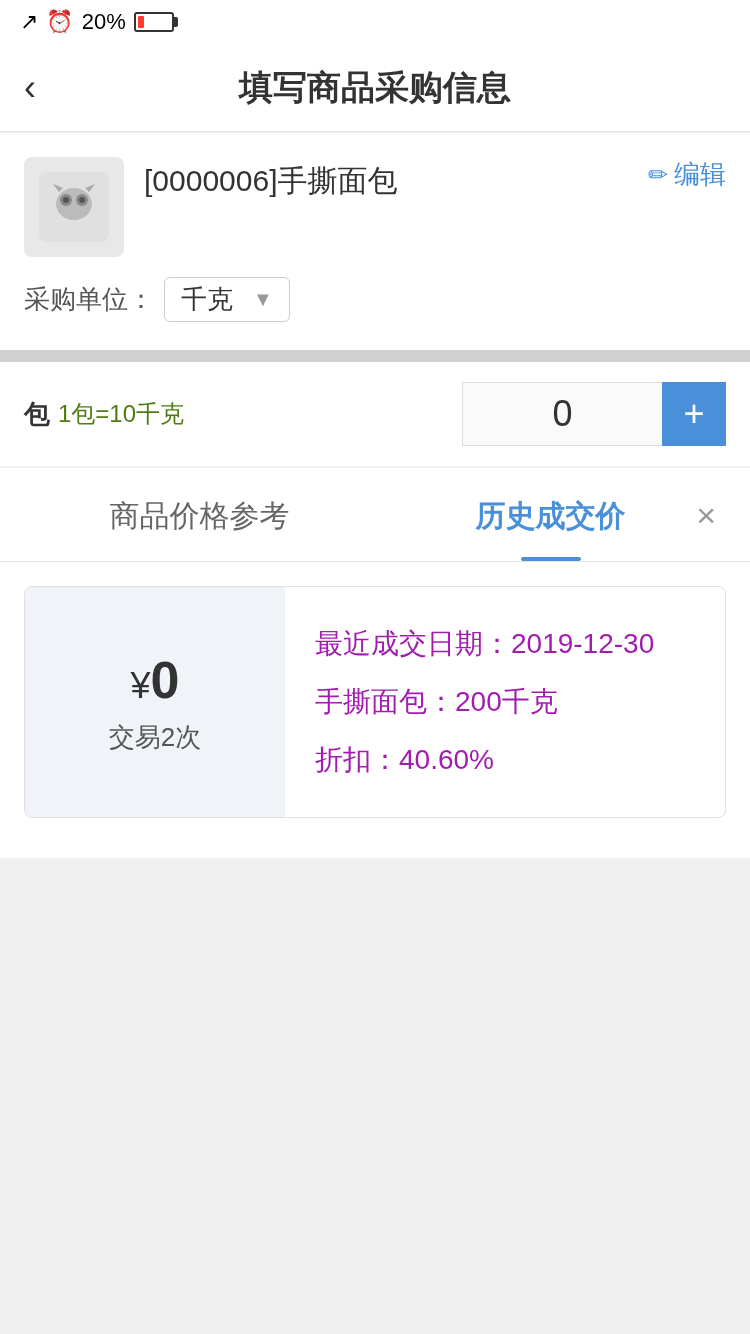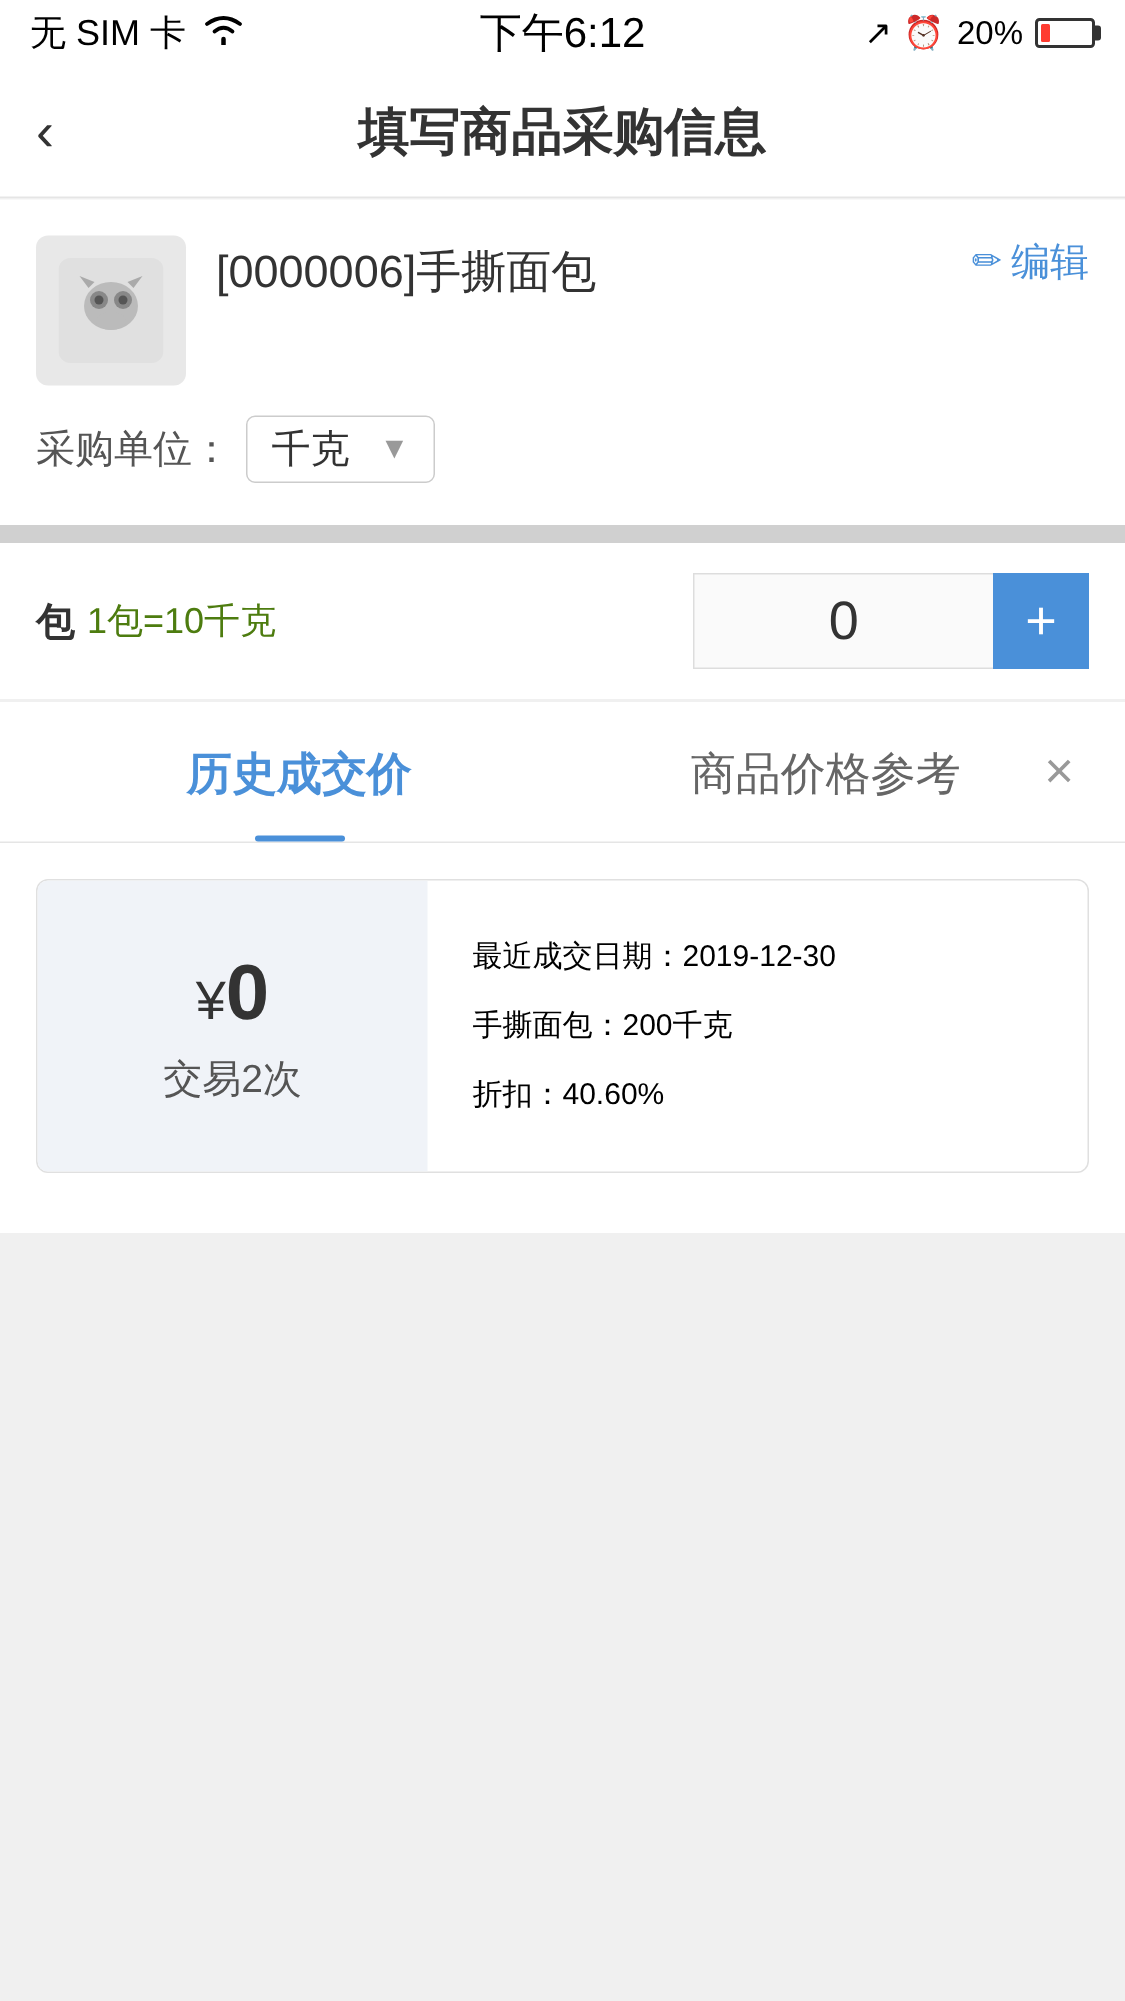--- a/index.html
+++ b/index.html
@@ -358,16 +358,6 @@
 <body>
 
 <div class="status-bar">
-  <div class="status-left">
-    <span>无 SIM 卡</span>
-    <span>
-      <svg width="30" height="22" viewBox="0 0 30 22">
-        <path d="M15 18 L15 22" stroke="#000" stroke-width="3" stroke-linecap="round"></path>
-        <path d="M9 13 Q15 8 21 13" stroke="#000" stroke-width="2.5" fill="none" stroke-linecap="round"></path>
-        <path d="M4 8 Q15 0 26 8" stroke="#000" stroke-width="2.5" fill="none" stroke-linecap="round"></path>
-      </svg>
-    </span>
-  </div>
   <div class="status-center">下午6:12</div>
   <div class="status-right">
     <span style="font-size:22px;">↗</span>

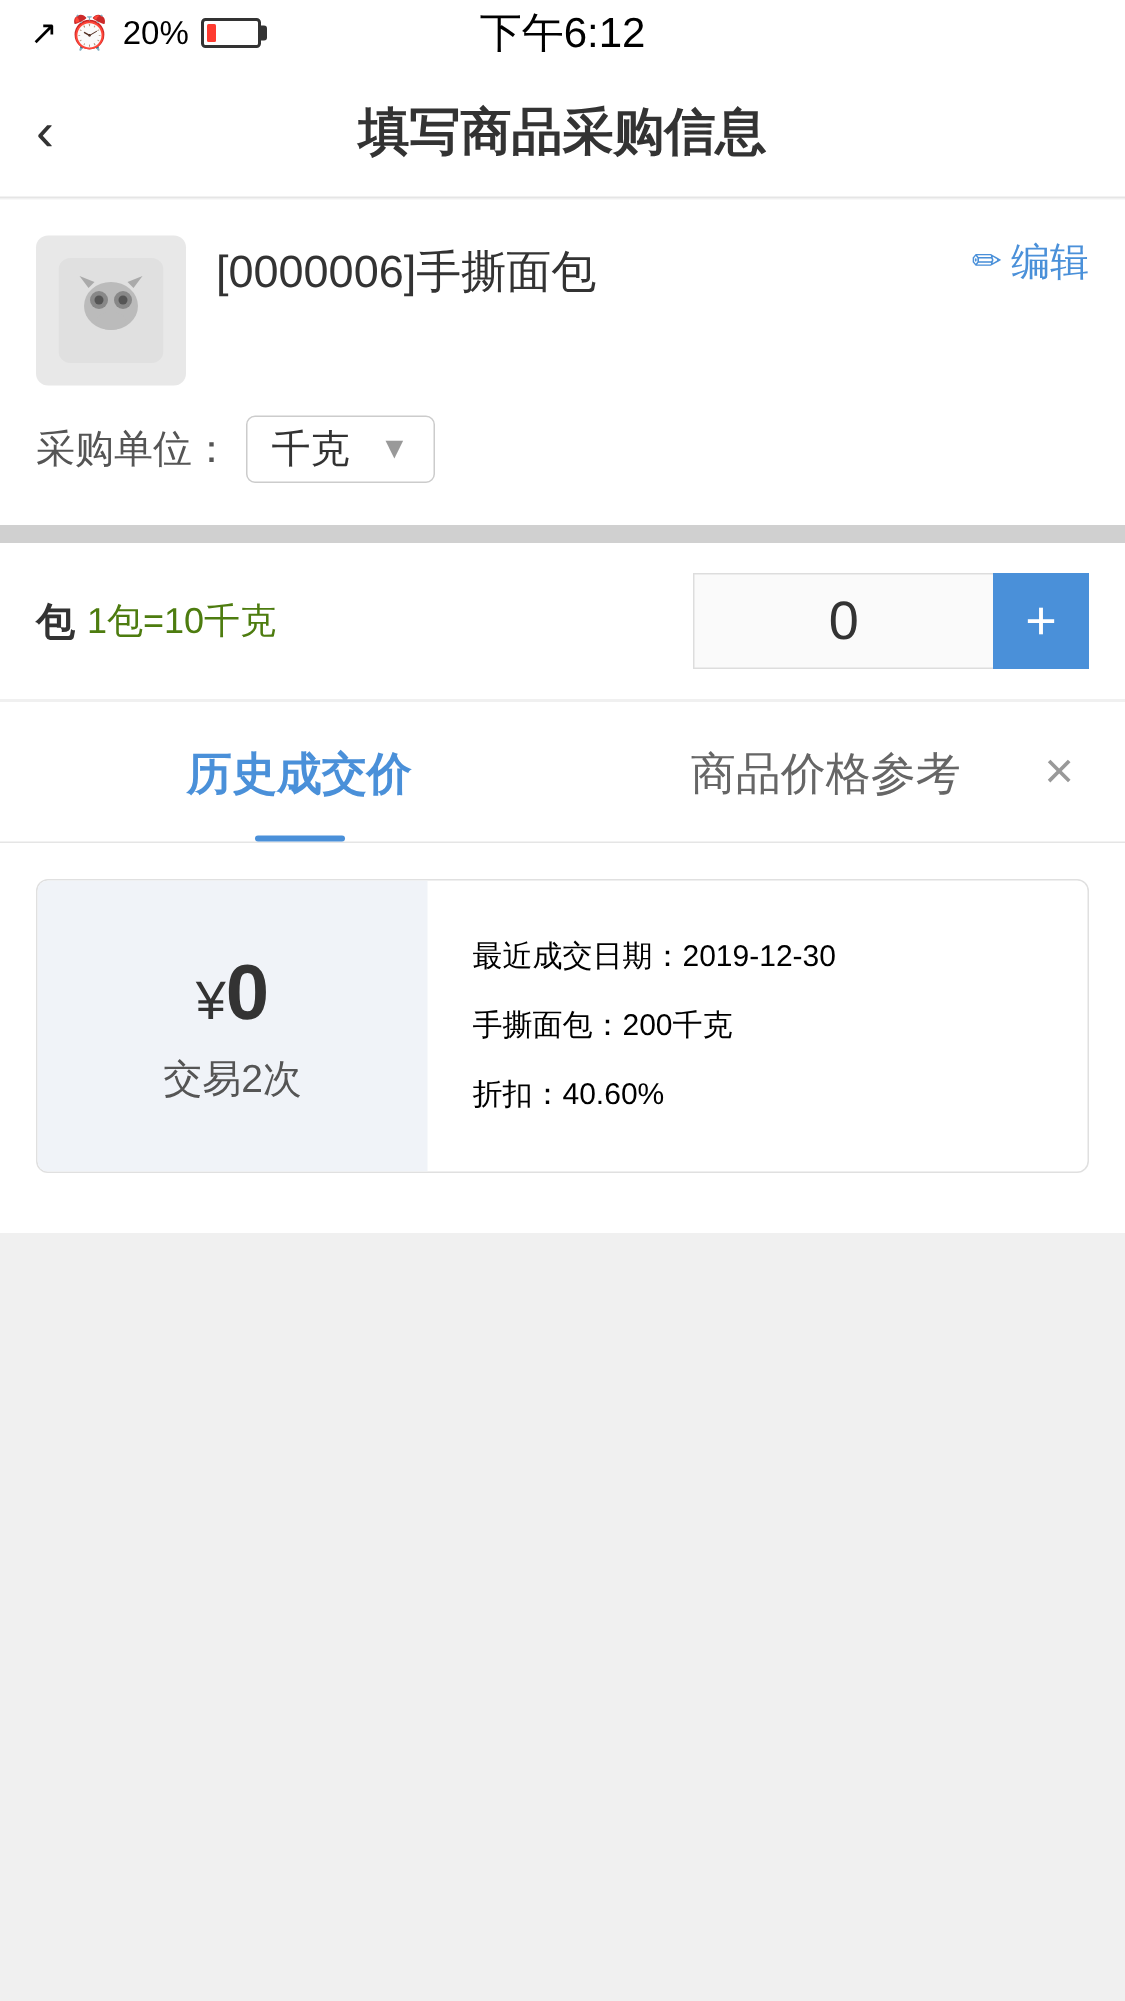--- a/index.html
+++ b/index.html
@@ -358,7 +358,6 @@
 <body>
 
 <div class="status-bar">
-  <div class="status-center">下午6:12</div>
   <div class="status-right">
     <span style="font-size:22px;">↗</span>
     <span style="font-size:22px;">⏰</span>

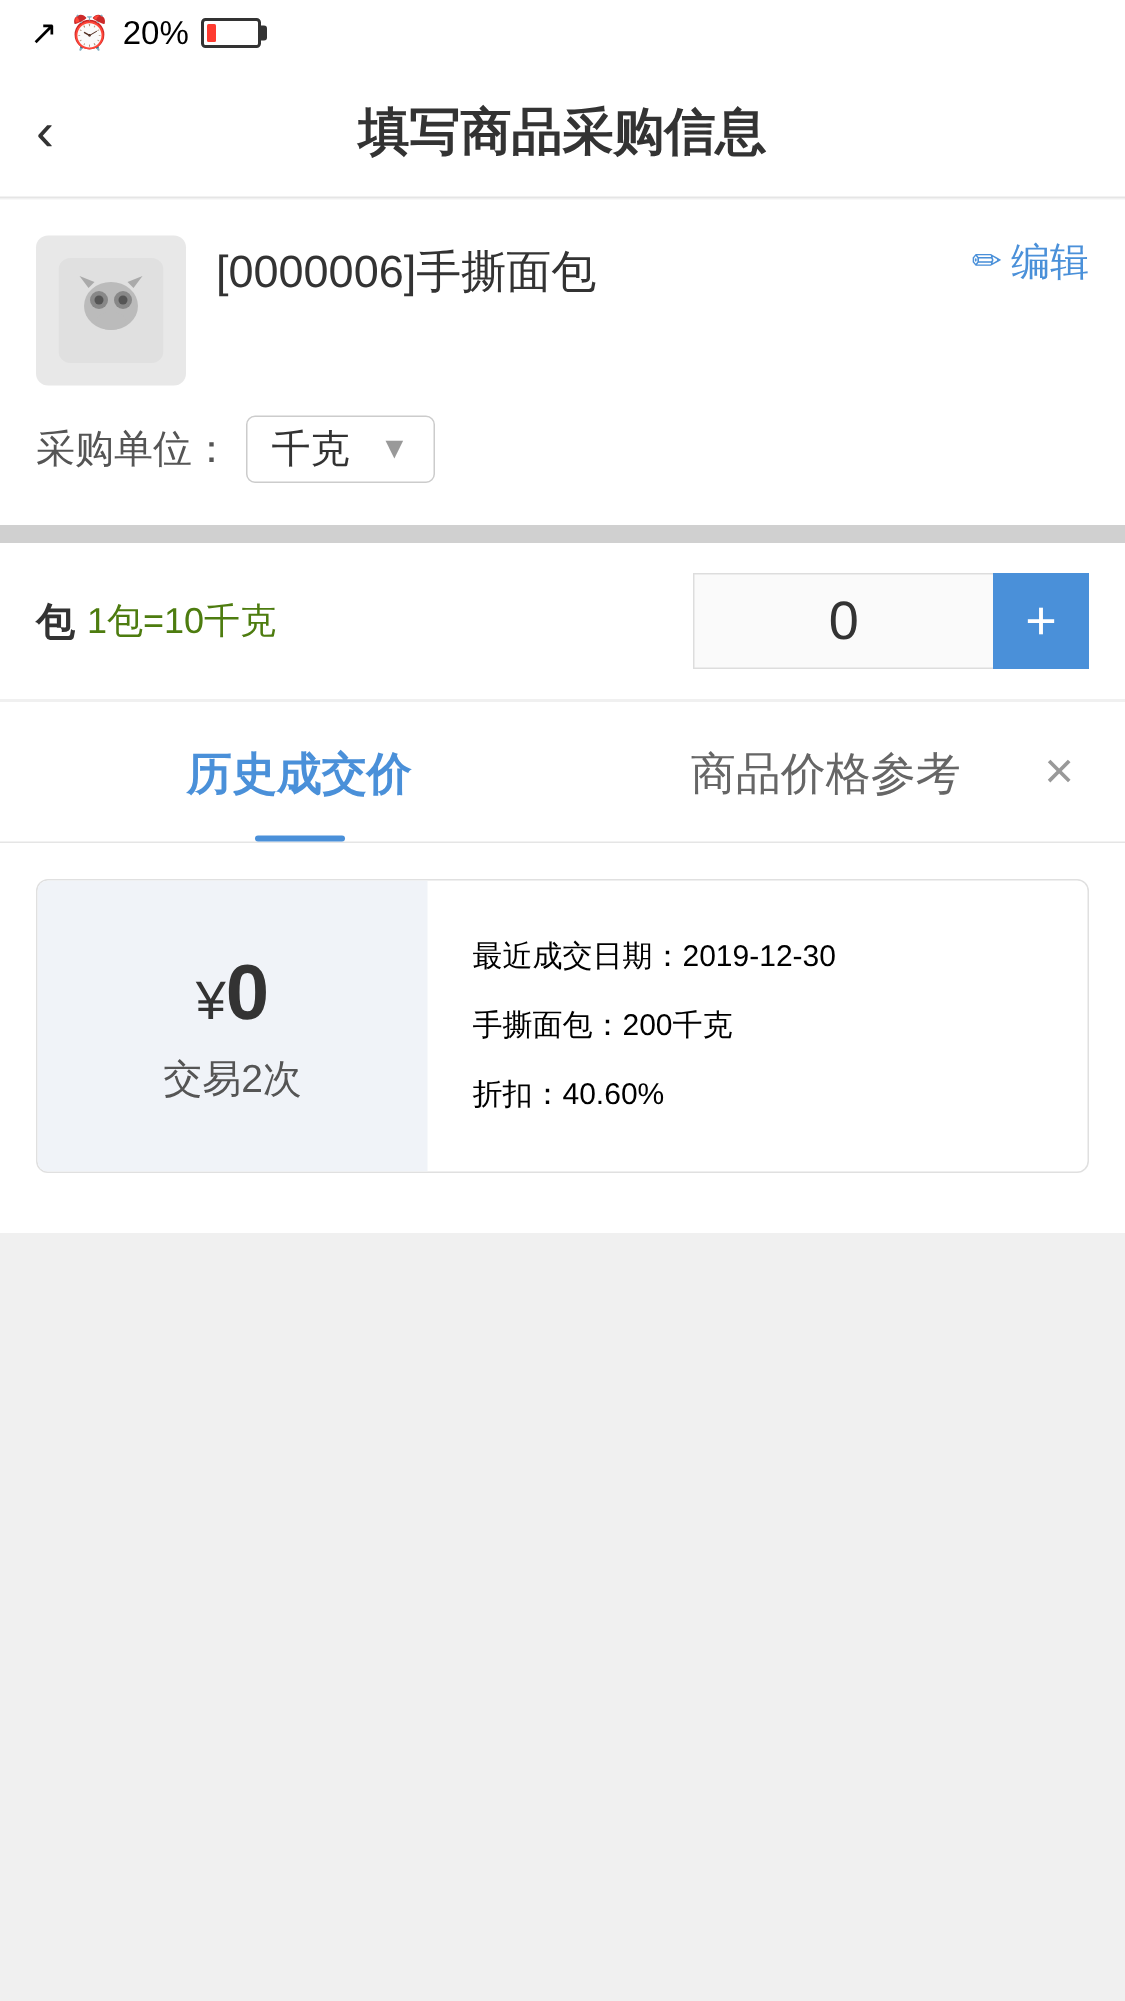--- a/index.html
+++ b/index.html
@@ -428,11 +428,11 @@
   <div class="bottom-panel">
 
     <div class="tabs-row">
+      <div class="tab-item">
+        <span>商品价格参考</span>
+      </div>
       <div class="tab-item active">
         <span>历史成交价</span>
-      </div>
-      <div class="tab-item">
-        <span>商品价格参考</span>
       </div>
       <span class="tab-close">×</span>
     </div>

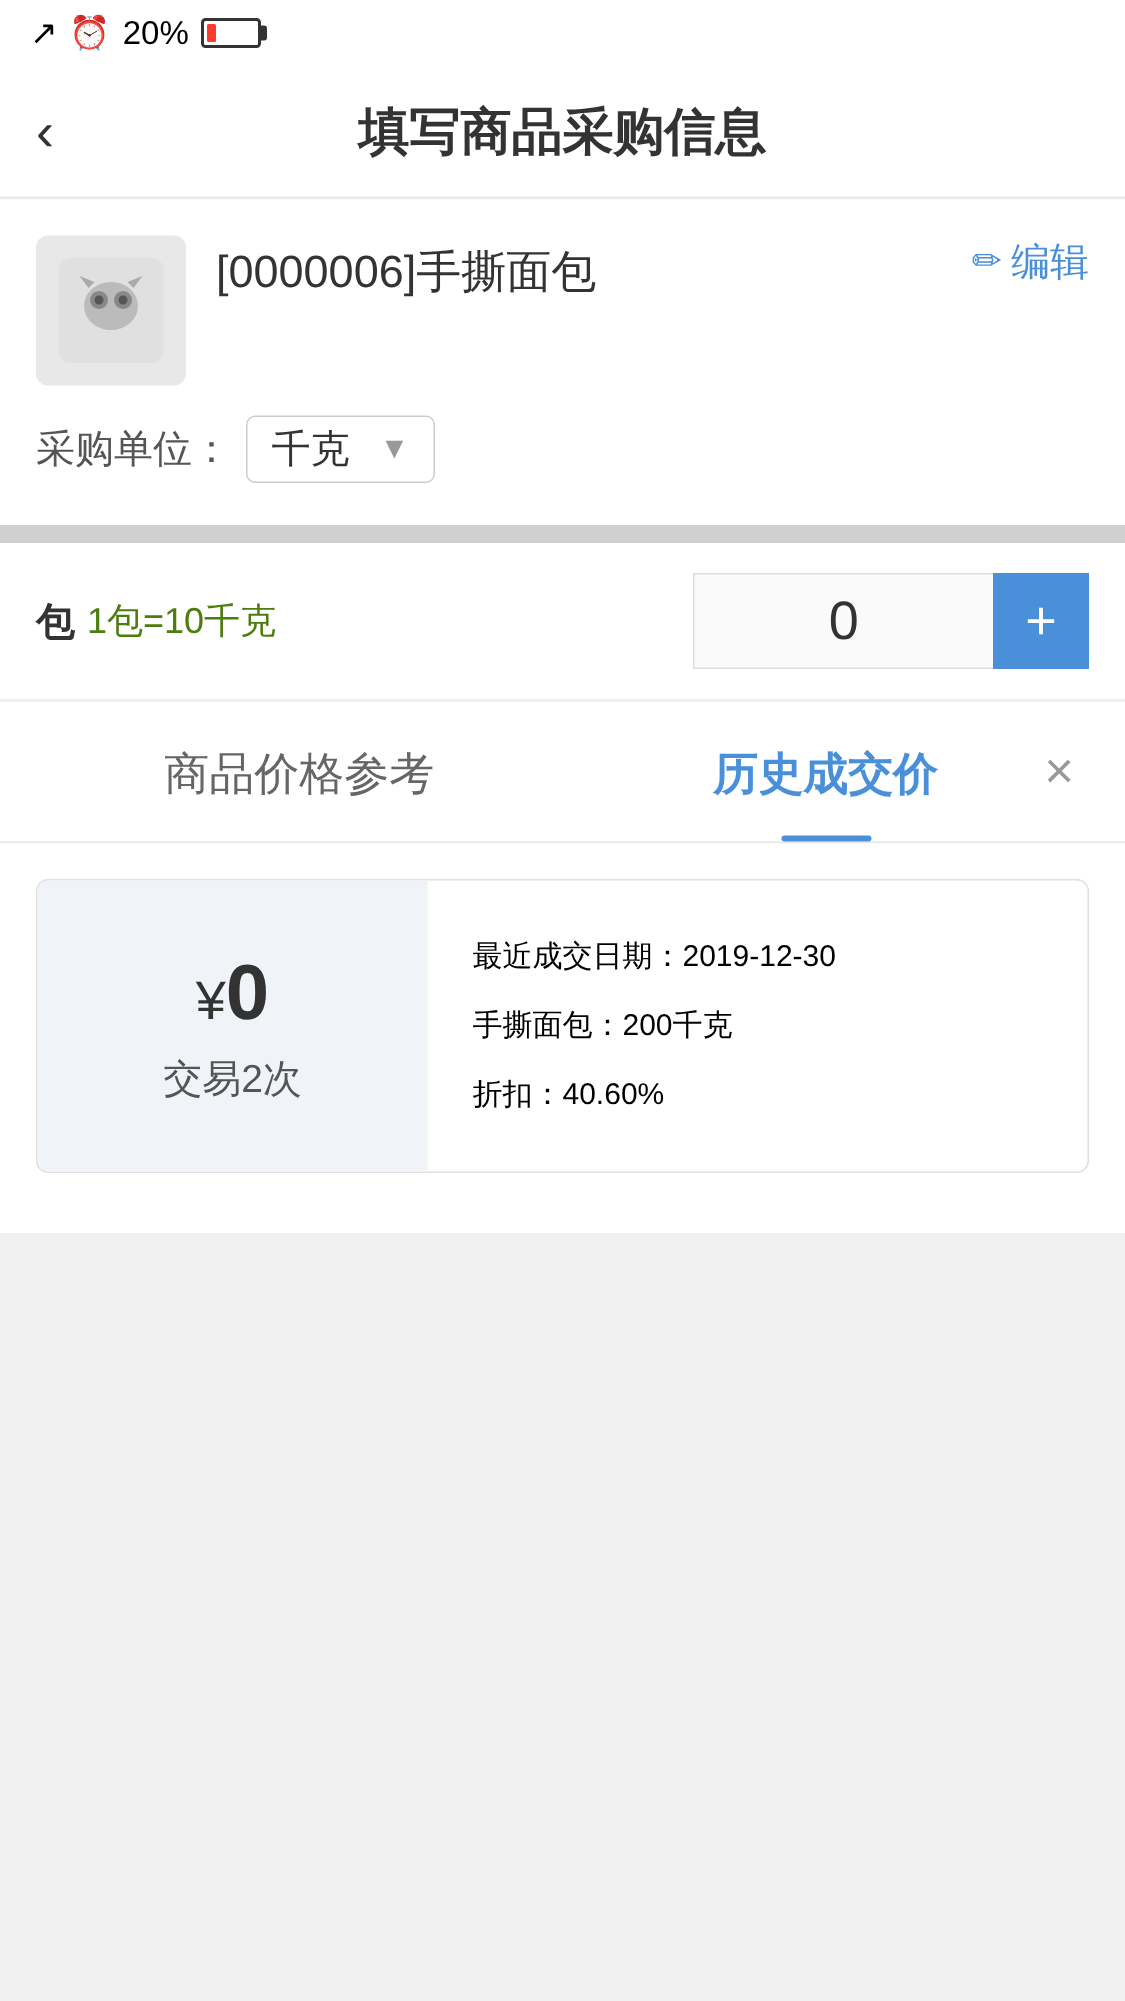--- a/index.html
+++ b/index.html
@@ -343,8 +343,8 @@
       gap: 16px;
     }
     .price-detail-row {
-      font-size: 20px;
-      color: #000000;
+      font-size: 28px;
+      color: #a21caf;
       line-height: 1.5;
     }
 

